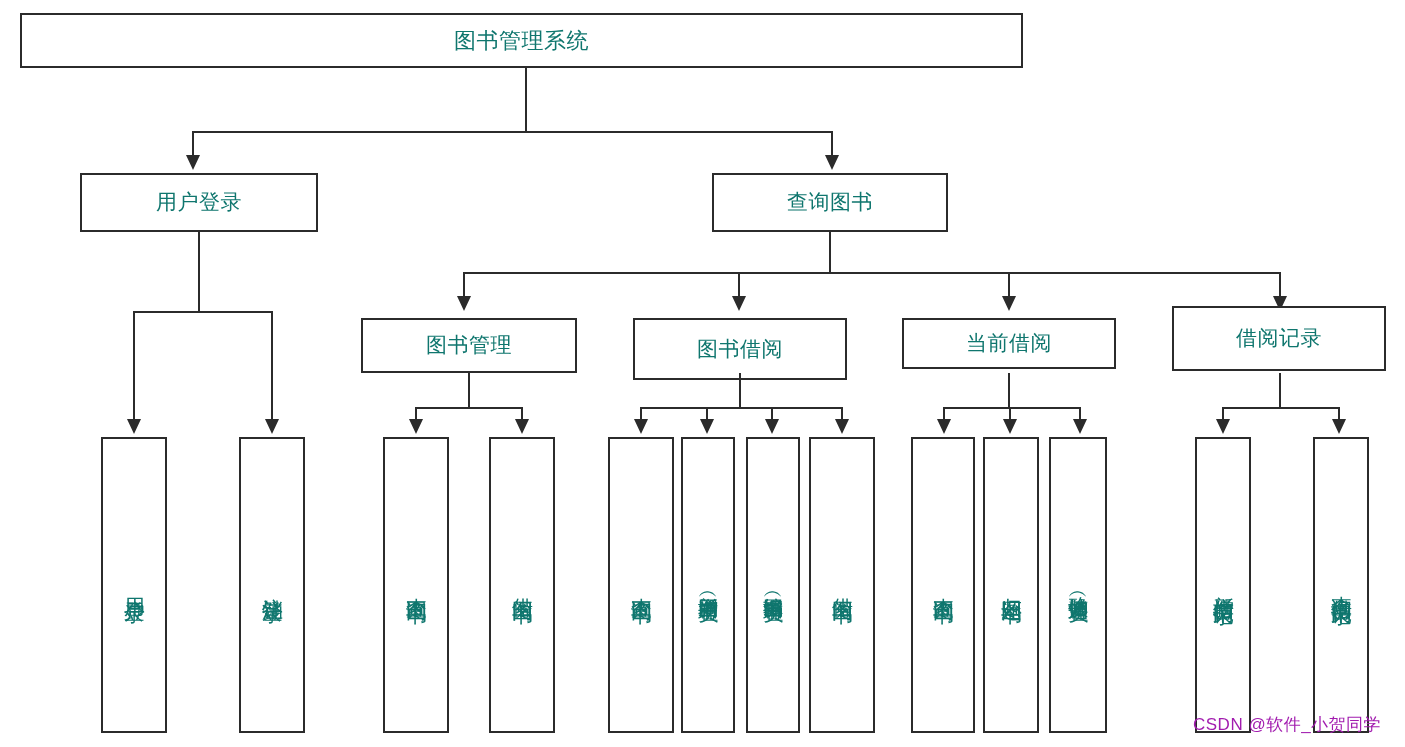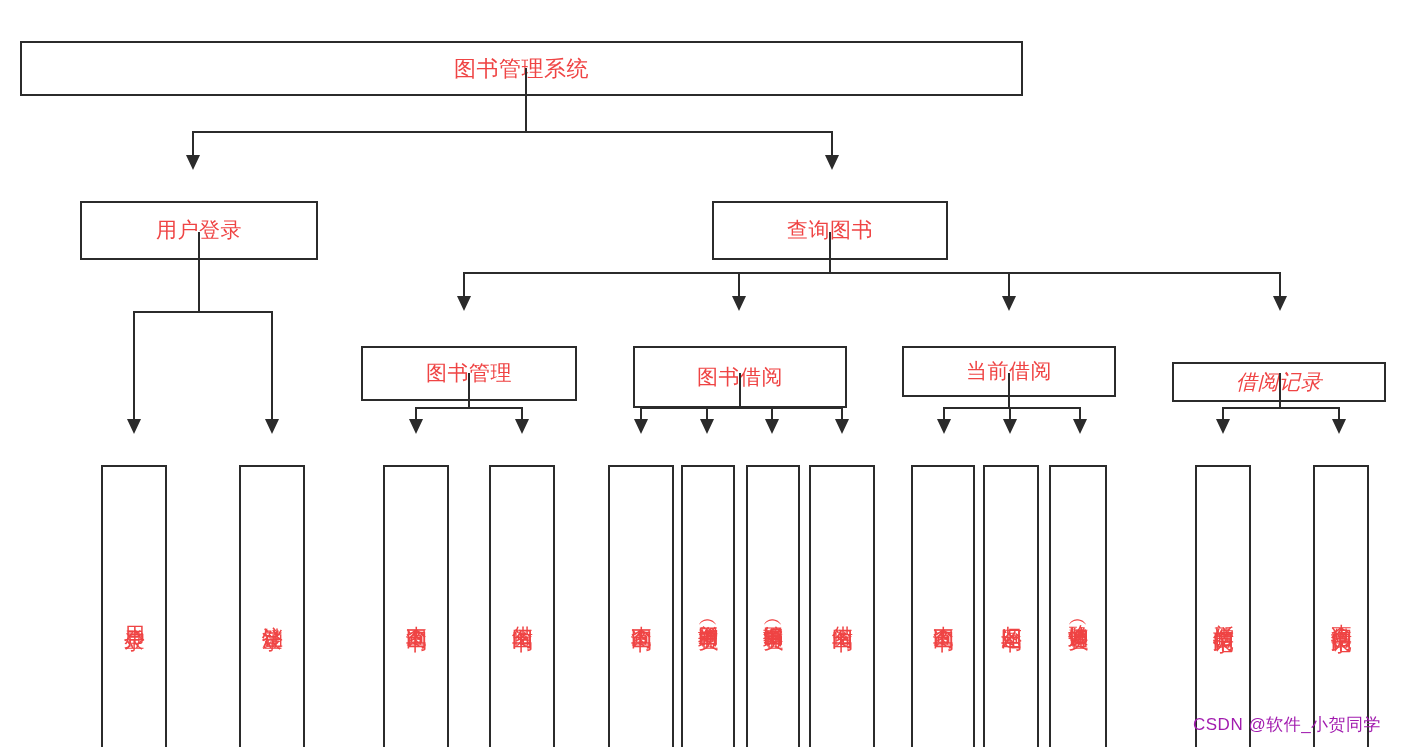--- a/index.html
+++ b/index.html
@@ -25,8 +25,7 @@
     display: flex;
     align-items: center;
     justify-content: center;
-    color: #ef4444;
-    margin-top: 28px;
+    color: #0f766e;
   }
   .node .label {
     display: block;

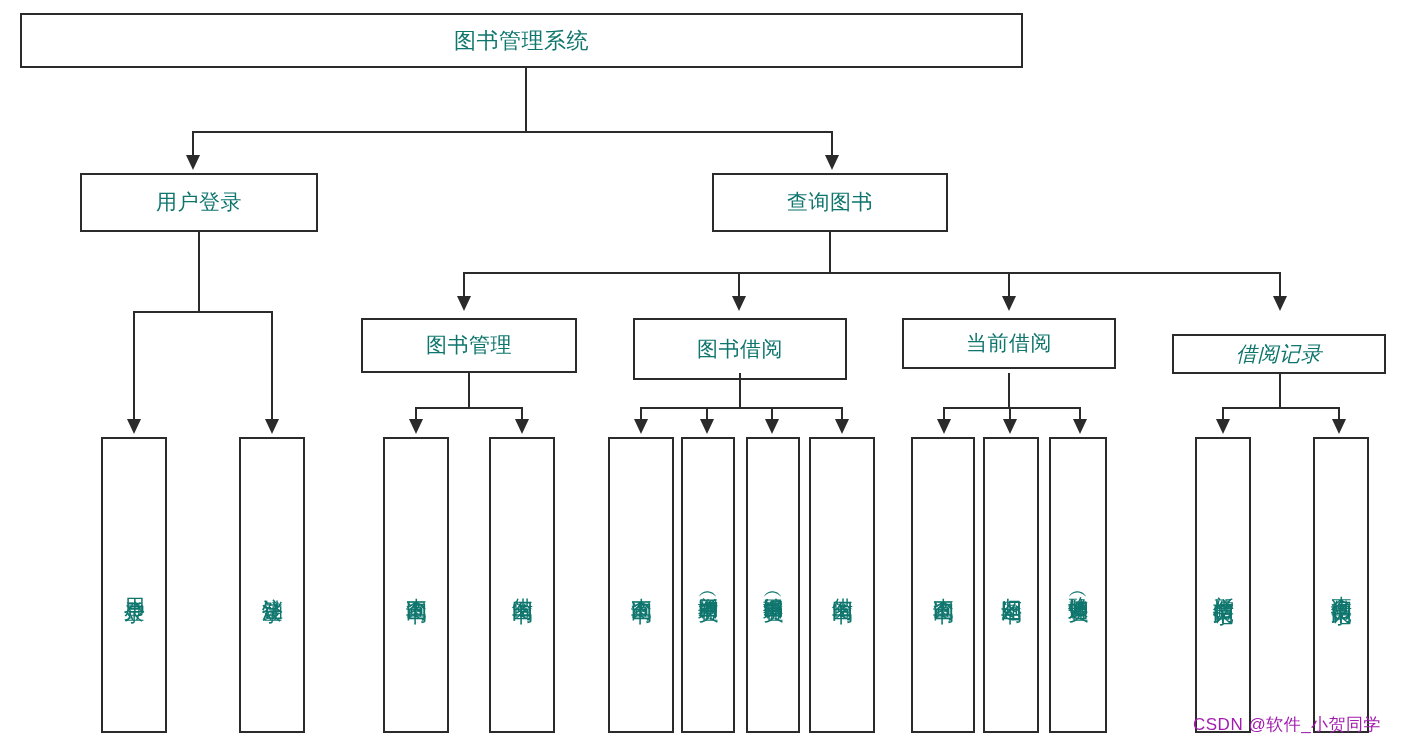--- a/index.html
+++ b/index.html
@@ -136,7 +136,7 @@
     <span class="label">当前借阅</span>
   </div>
 
-  <div class="node horiz" style="left:1172px; top:334px; width:214px; height:40px;font-style:italic;">
+  <div class="node horiz" style="left:1172px; top:306px; width:214px; height:65px;">
     <span class="label">借阅记录</span>
   </div>
 

